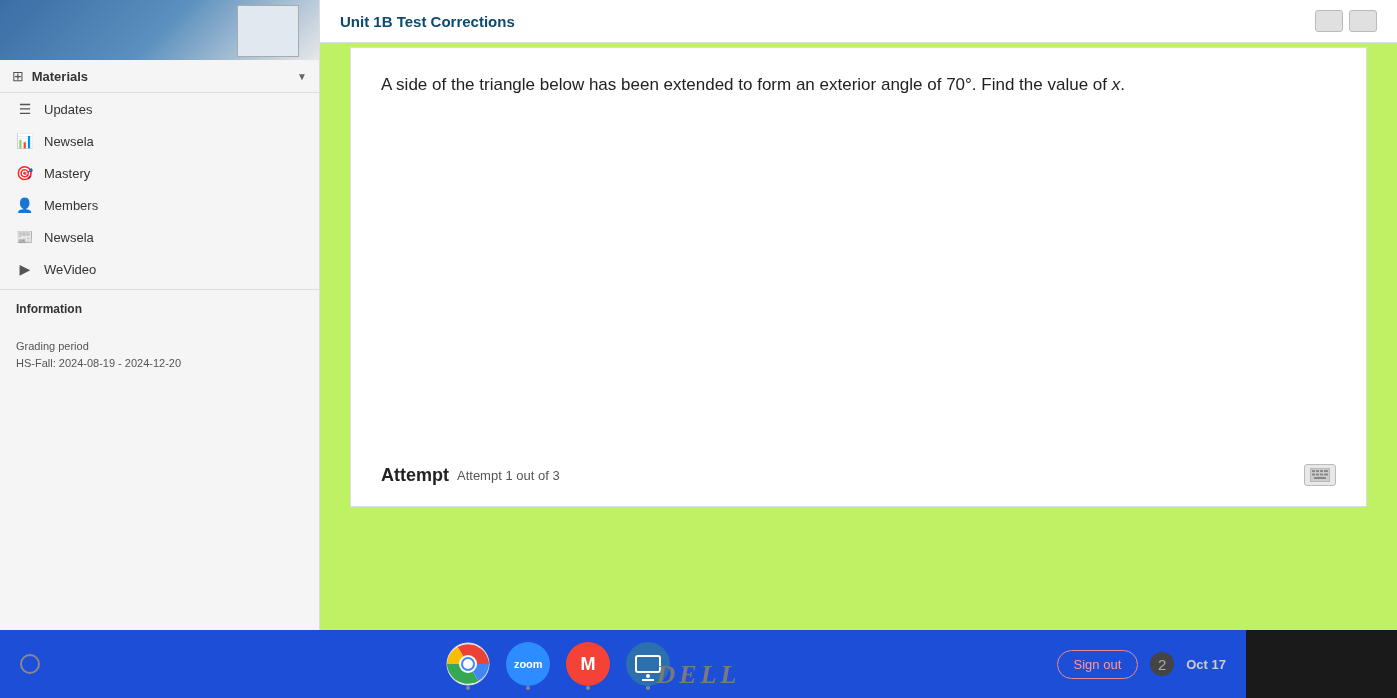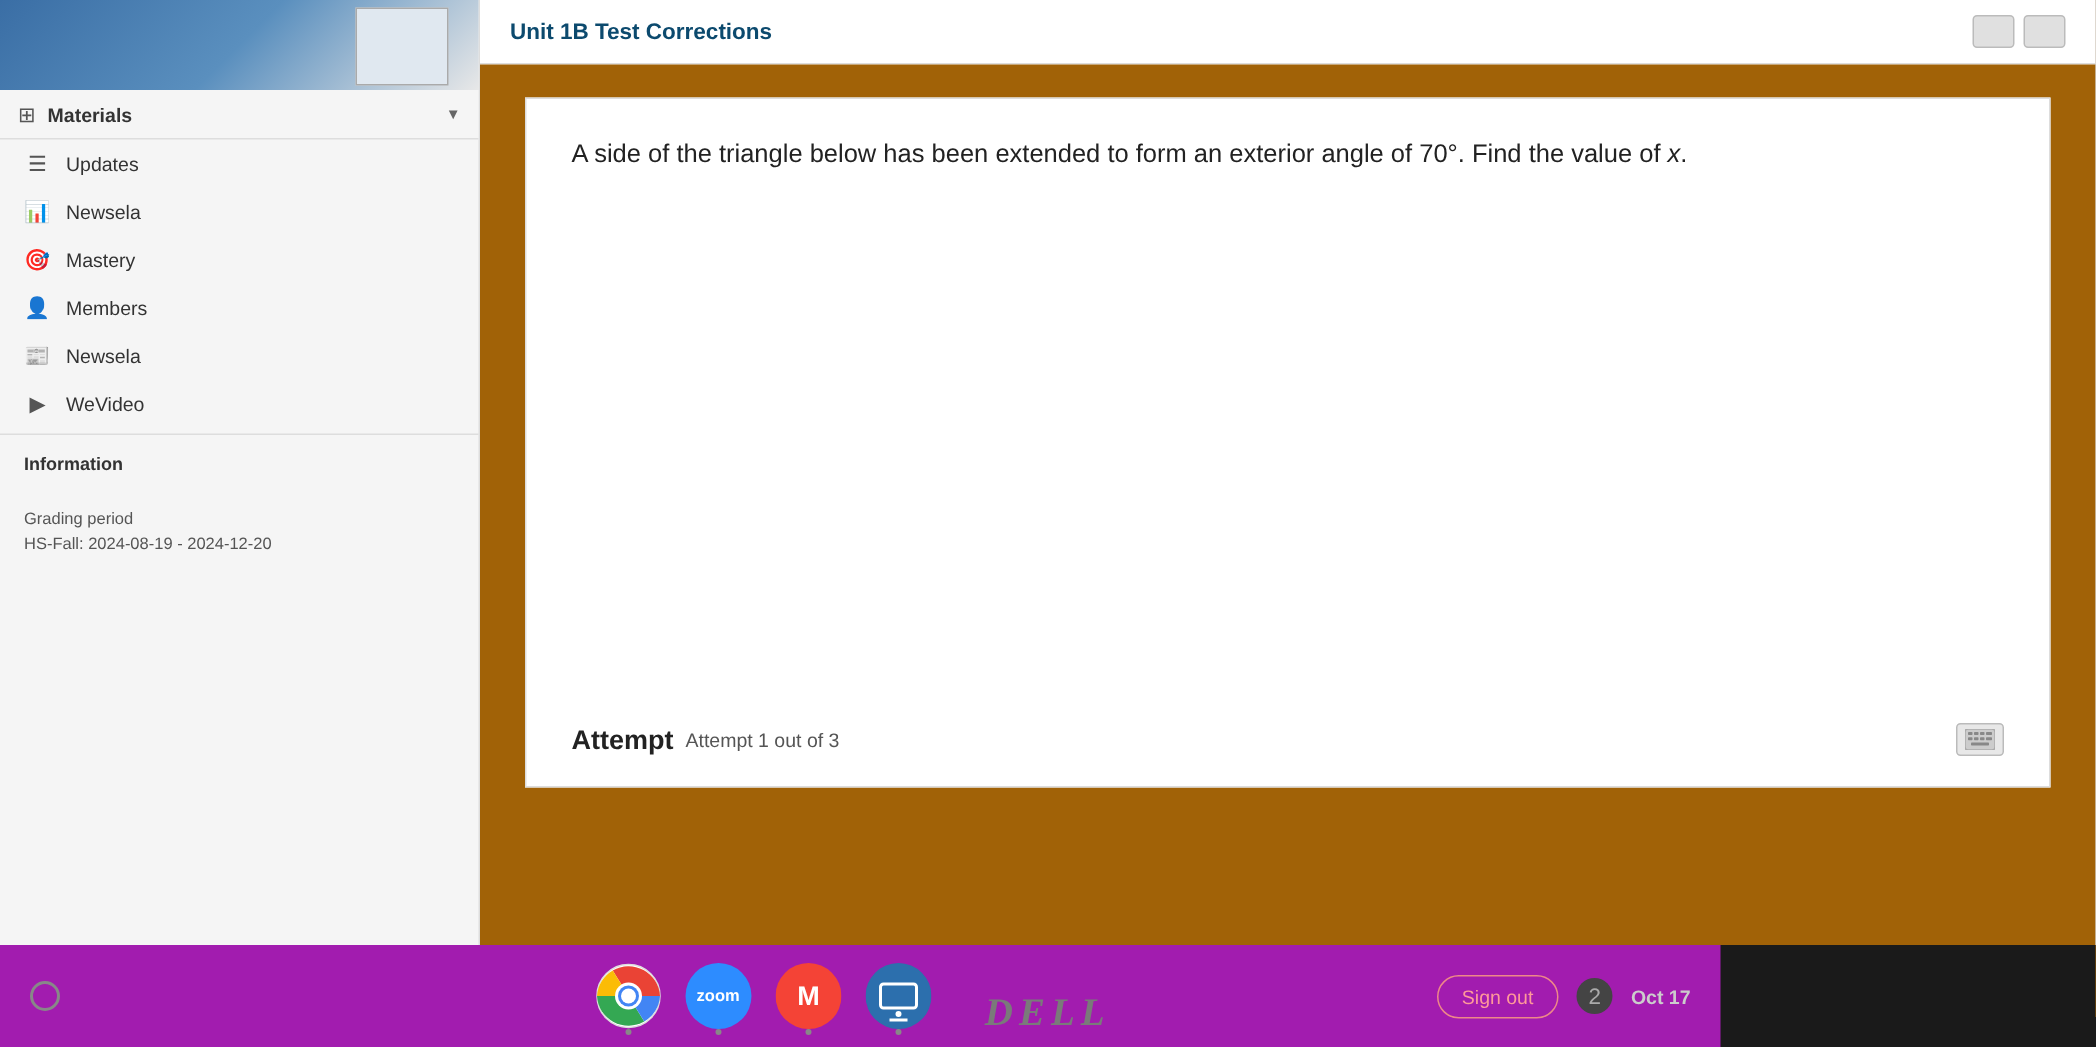--- a/index.html
+++ b/index.html
@@ -160,8 +160,8 @@
 
     .content-body {
       flex: 1;
-      padding: 22px 30px;
-      background: #a16207;
+      padding: 4px 30px;
+      background: #bef264;
       position: relative;
     }
 

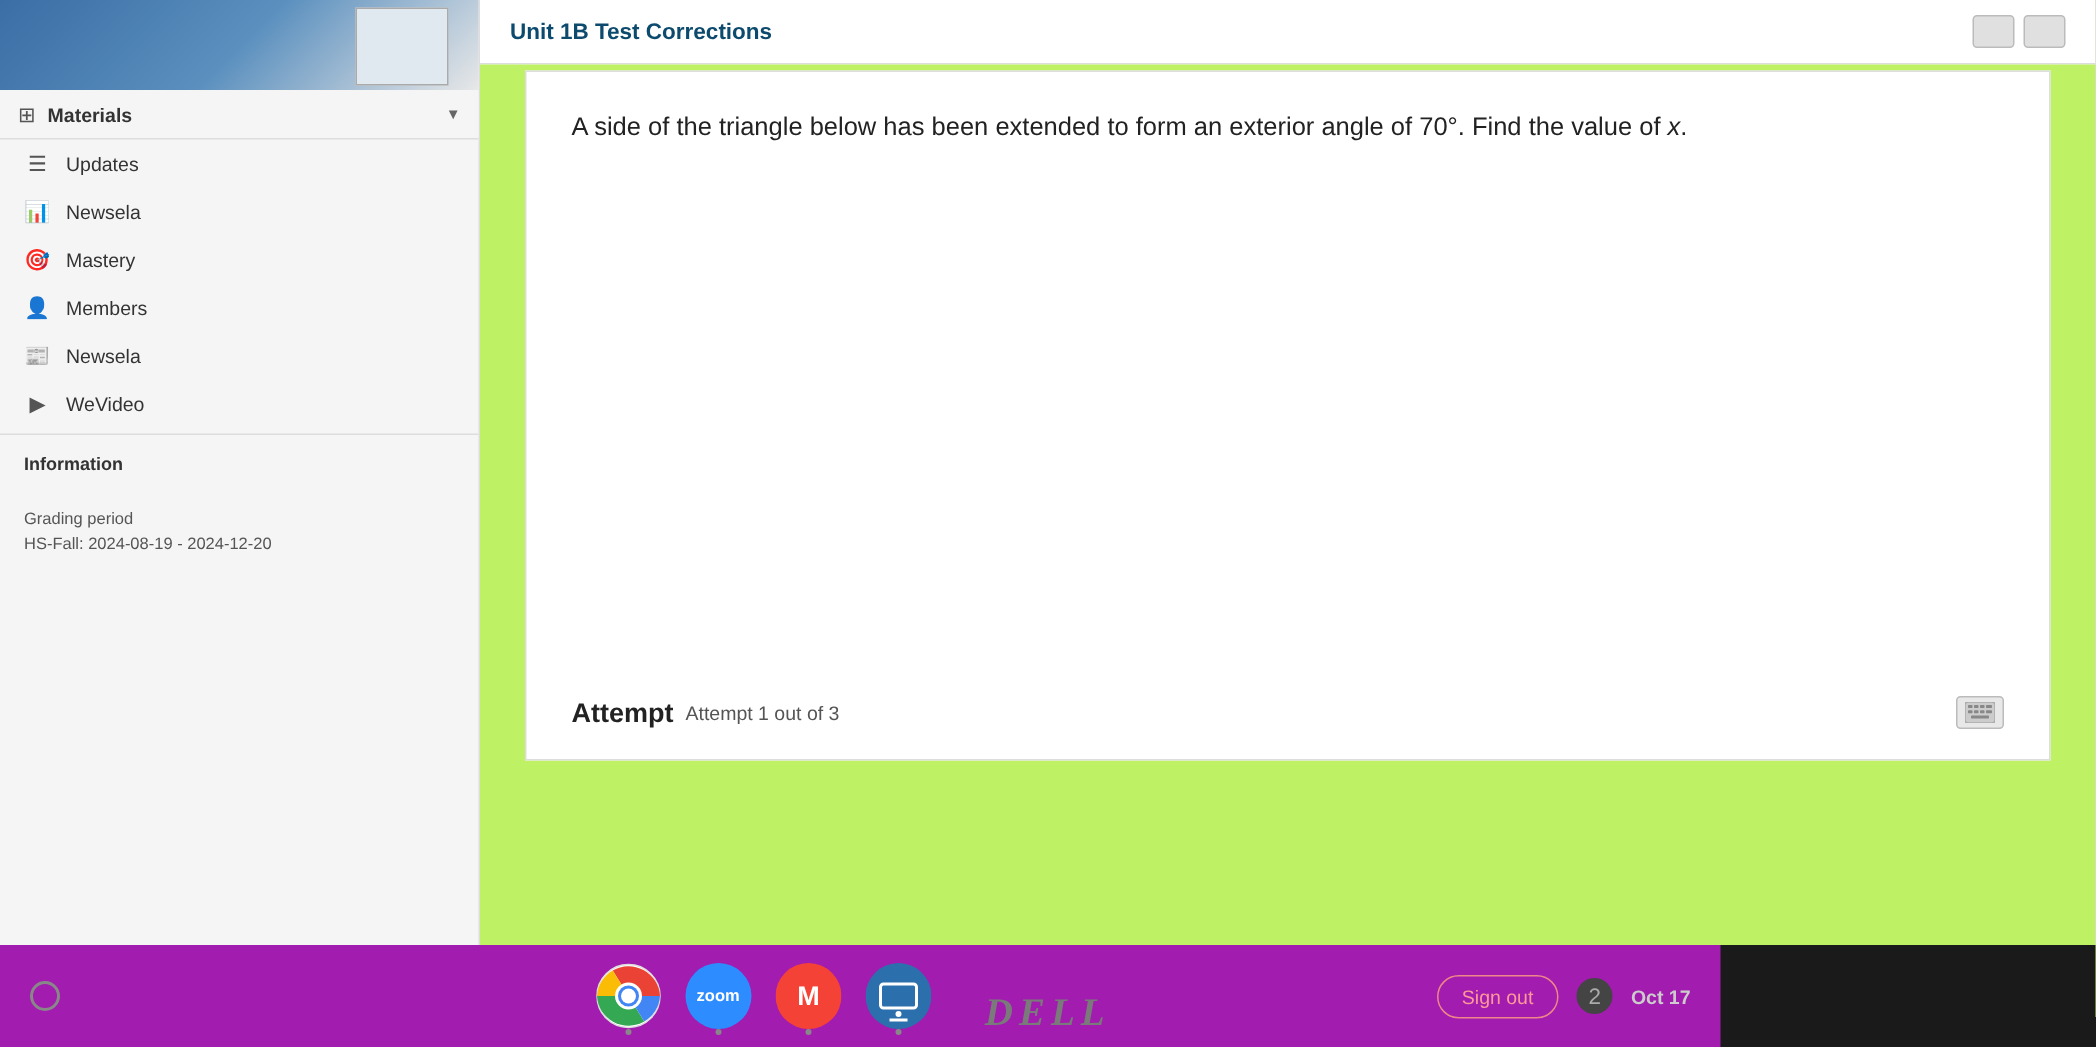--- a/index.html
+++ b/index.html
@@ -238,9 +238,9 @@
       position: absolute;
       bottom: 0;
       left: 0;
-      width: 1147px;
+      width: 1246px;
       height: 68px;
-      background: #a21caf;
+      background: #1d4ed8;
       display: flex;
       align-items: center;
       padding: 0 20px;

